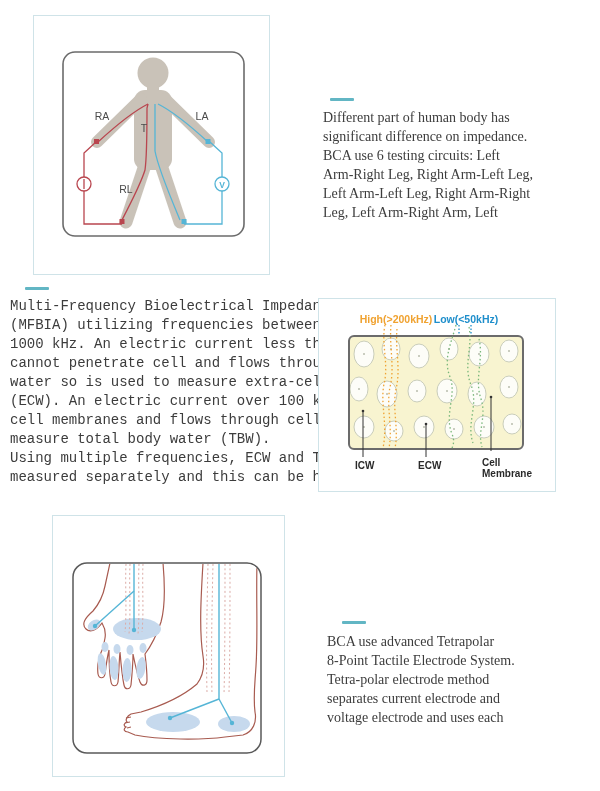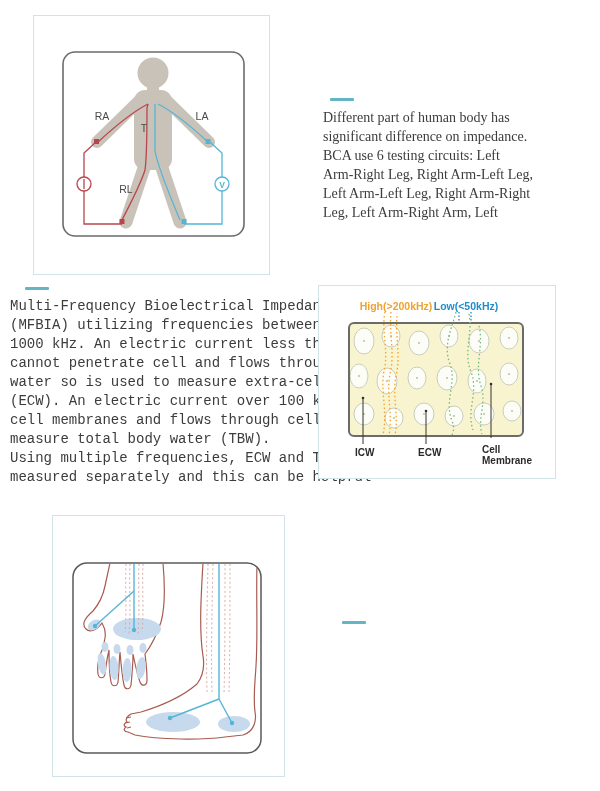--- a/index.html
+++ b/index.html
@@ -78,7 +78,7 @@
 Using multiple frequencies, ECW and TBW are
 measured separately and this can be helpful</div>
 
-  <div class="frame-box" style="left:318px;top:285px;width:236px;height:192px;">
+  <div class="frame-box" style="left:318px;top:298px;width:236px;height:192px;">
     <svg width="236" height="192" viewBox="0 0 236 192">
       <defs>
         <clipPath id="cellclip">

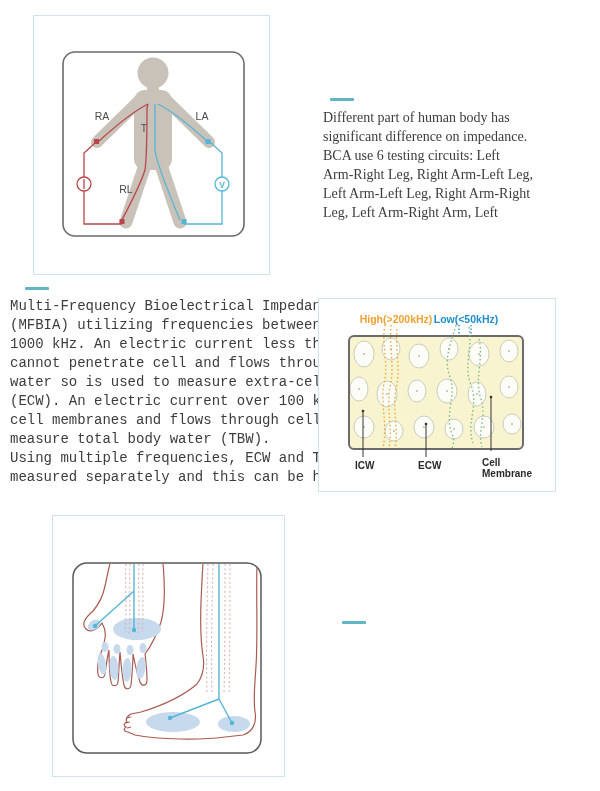--- a/index.html
+++ b/index.html
@@ -235,6 +235,11 @@
   </div>
 
   <div class="dash" style="left:342px;top:621px;"></div>
+  <div class="body-text" style="left:327px;top:632px;">BCA use advanced Tetrapolar
+8-Point Tactile Electrode System.
+Tetra-polar electrode method
+separates current electrode and
+voltage electrode and uses each</div>
 
 </div>
 

